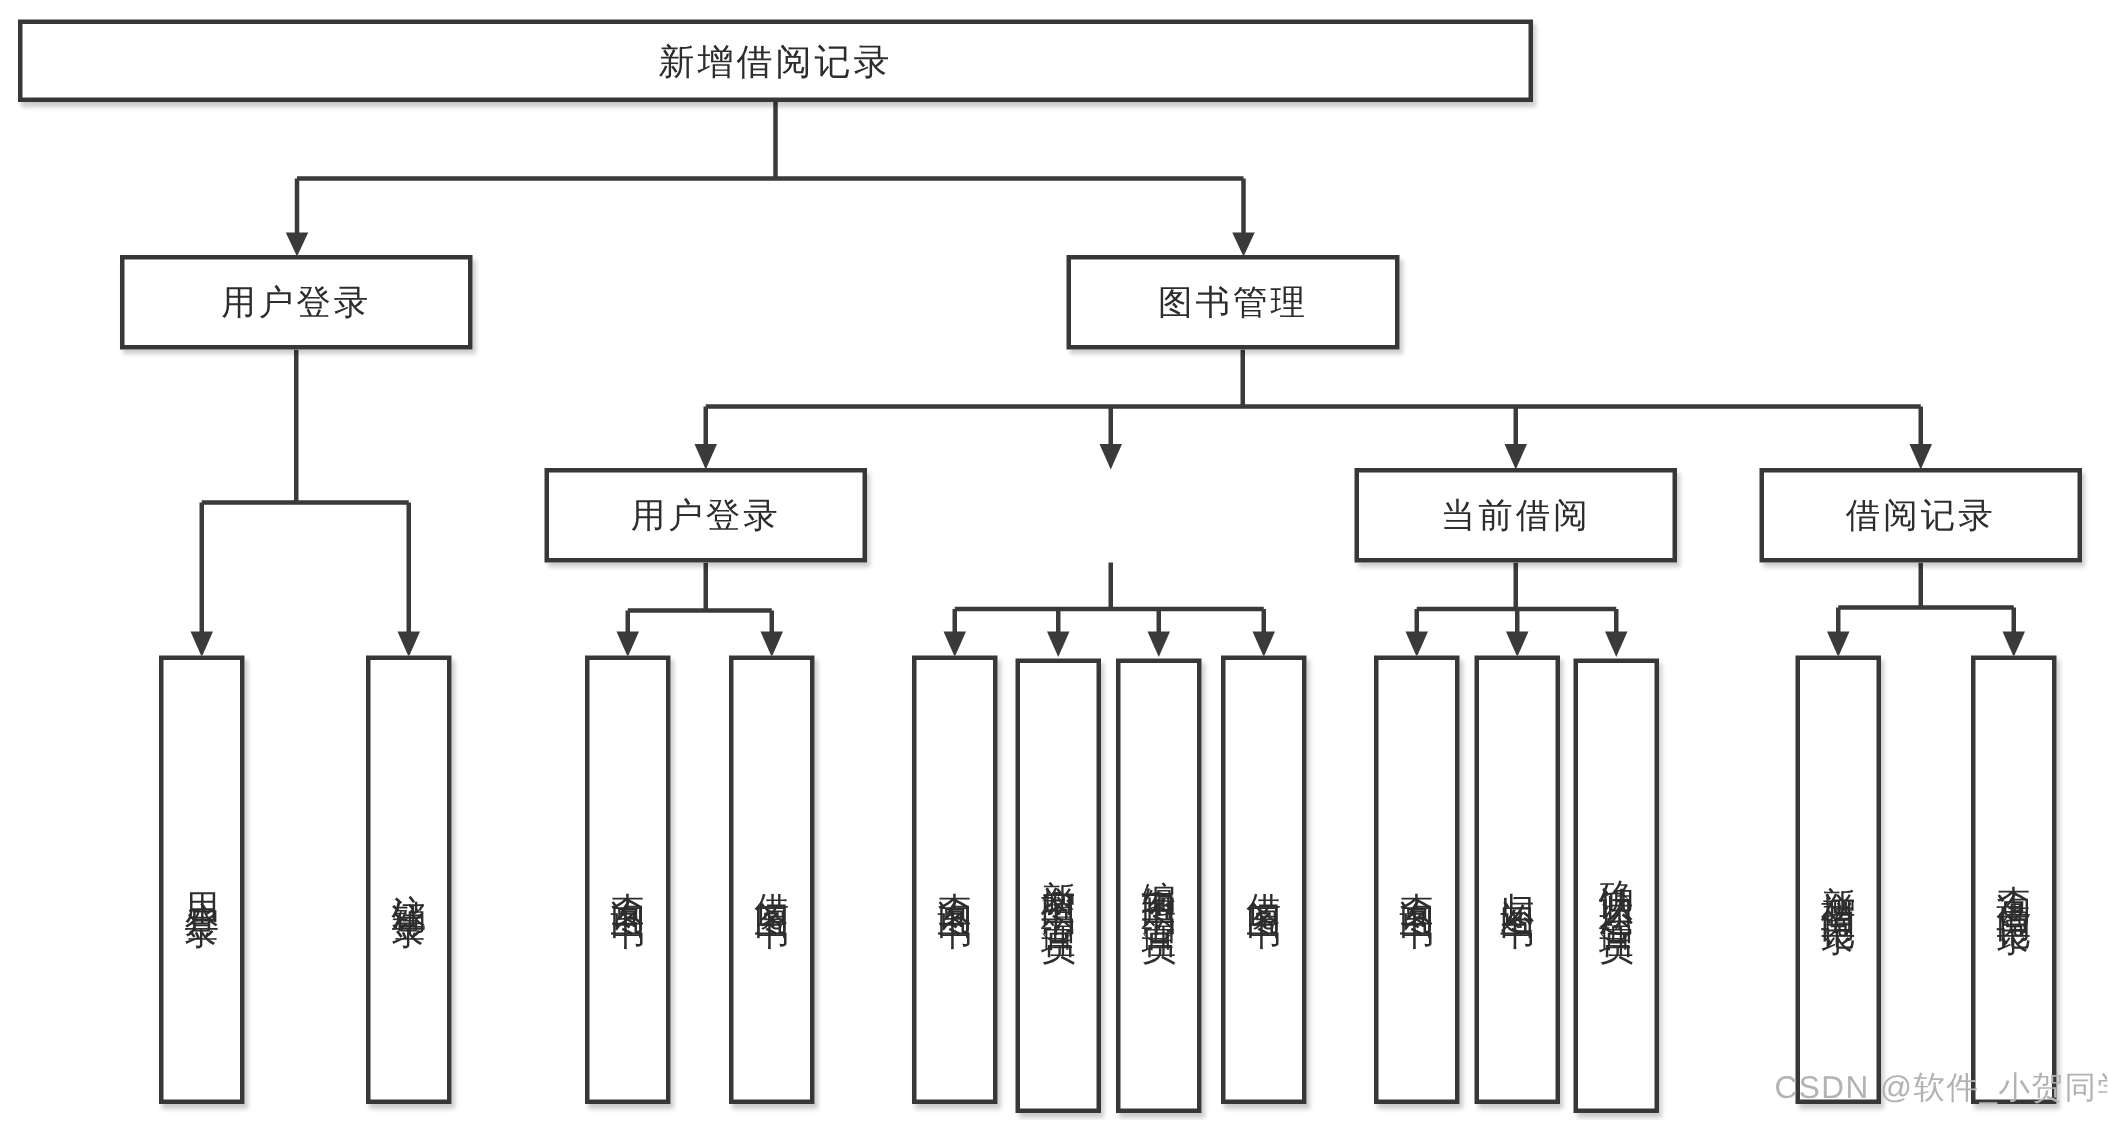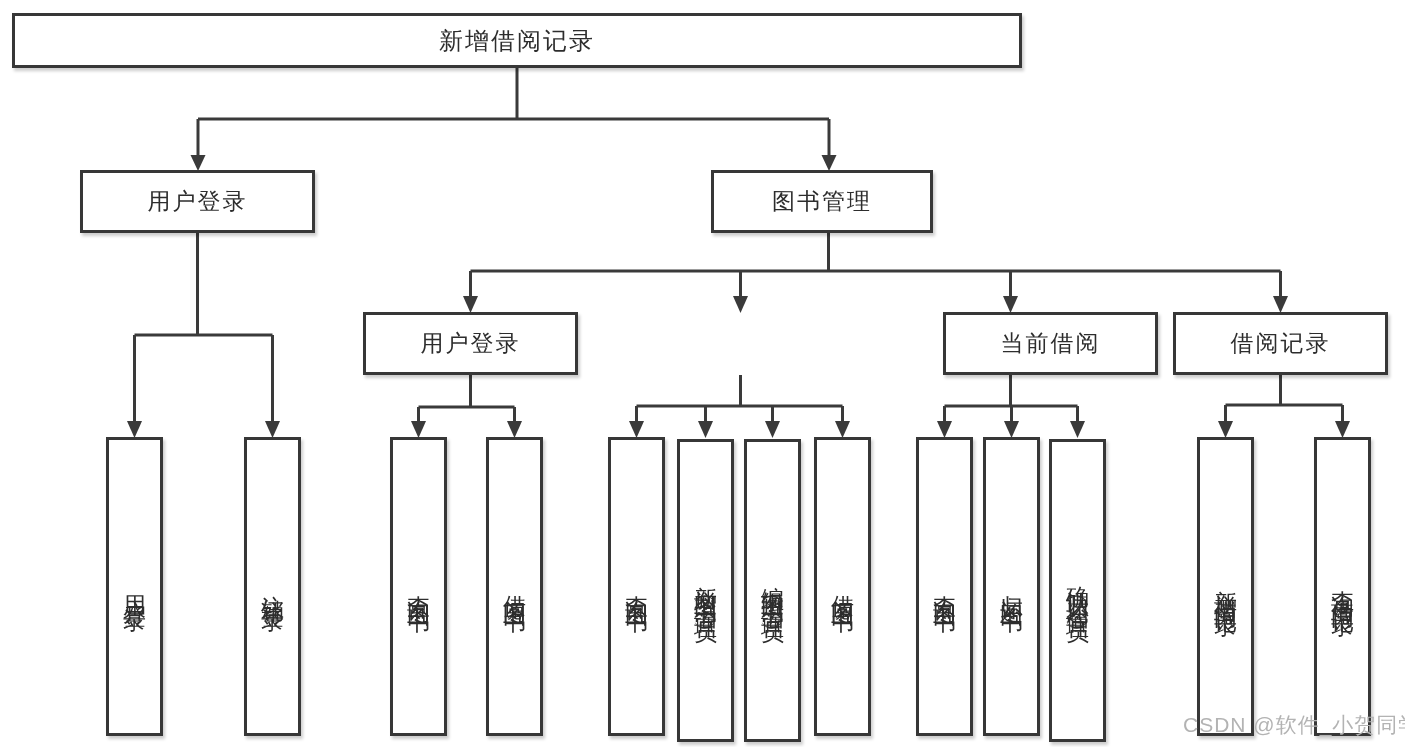--- a/index.html
+++ b/index.html
@@ -105,7 +105,7 @@
   <div class="node h-node" style="left:711px;top:170px;width:222px;height:63px;">图书管理</div>
 
   <div class="node h-node" style="left:363px;top:312px;width:215px;height:63px;">用户登录</div>
-  <div class="node h-node" style="left:903px;top:312px;width:215px;height:63px;margin-left:40px;">当前借阅</div>
+  <div class="node h-node" style="left:903px;top:312px;width:215px;height:63px;">当前借阅</div>
   <div class="node h-node" style="left:1173px;top:312px;width:215px;height:63px;font-family:Liberation Mono, monospace;">借阅记录</div>
 
   <div class="node v-node" style="left:106px;top:437px;height:299px;">用户登录</div>

